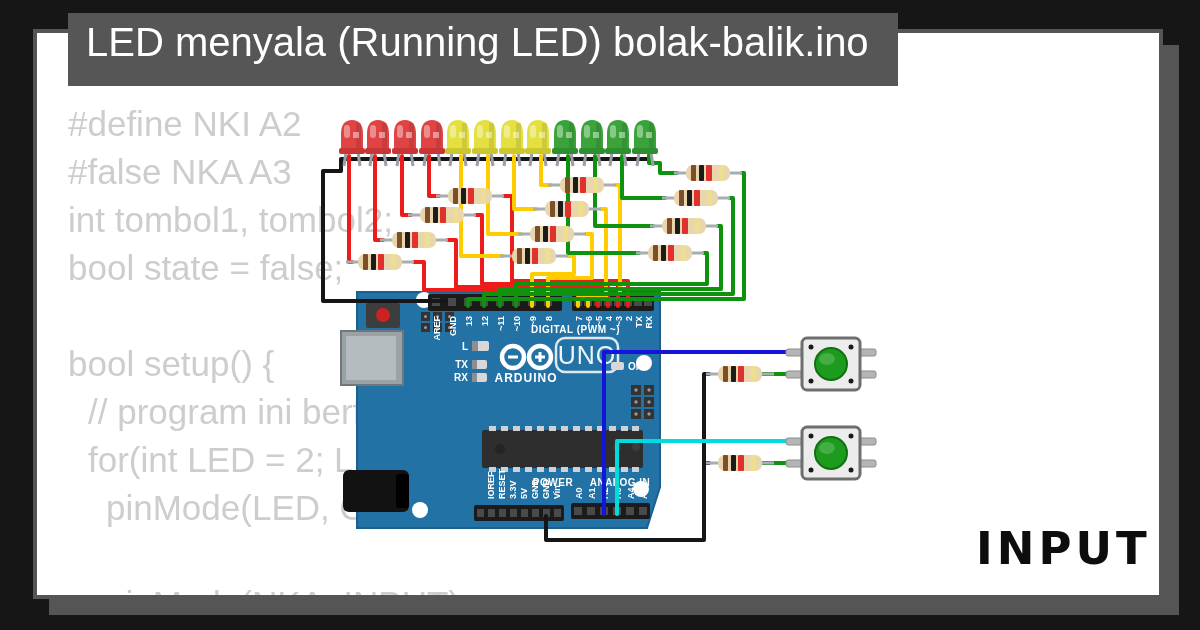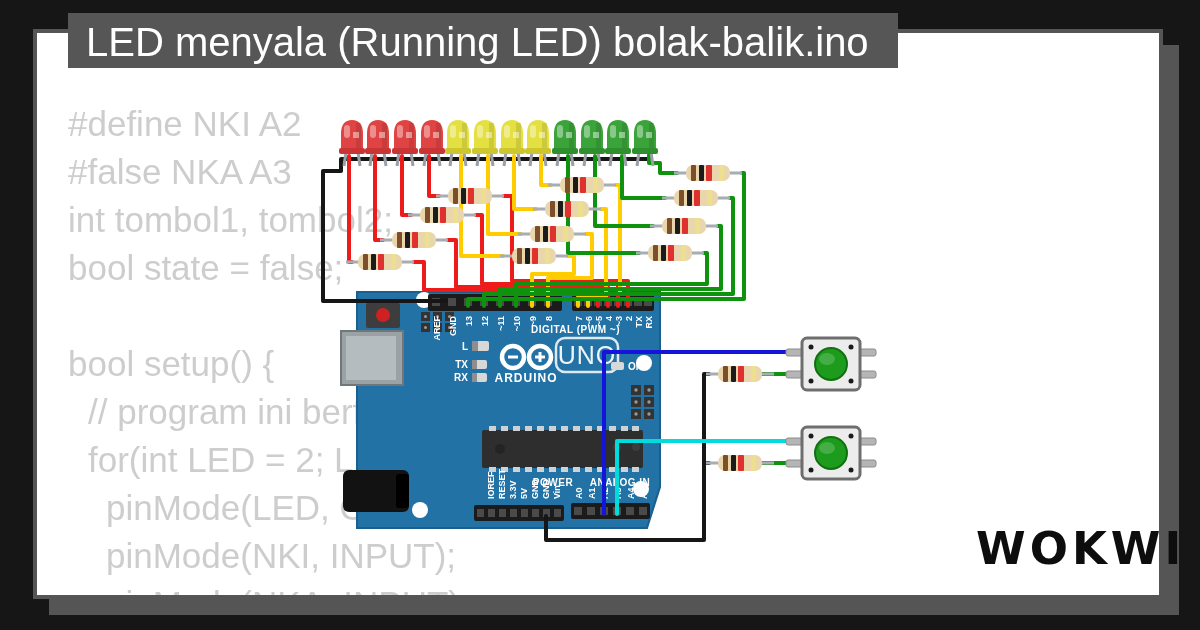--- a/index.html
+++ b/index.html
@@ -13,7 +13,7 @@
     overflow:hidden;
   }
   .titlebar {
-    position:absolute; left:68px; top:13px; width:830px; height:55px;
+    position:absolute; left:68px; top:13px; width:830px; height:73px;
     background:#565656; color:#ffffff; z-index:5;
     font-size:40px; line-height:59px; padding-left:18px;
     white-space:nowrap; overflow:hidden;

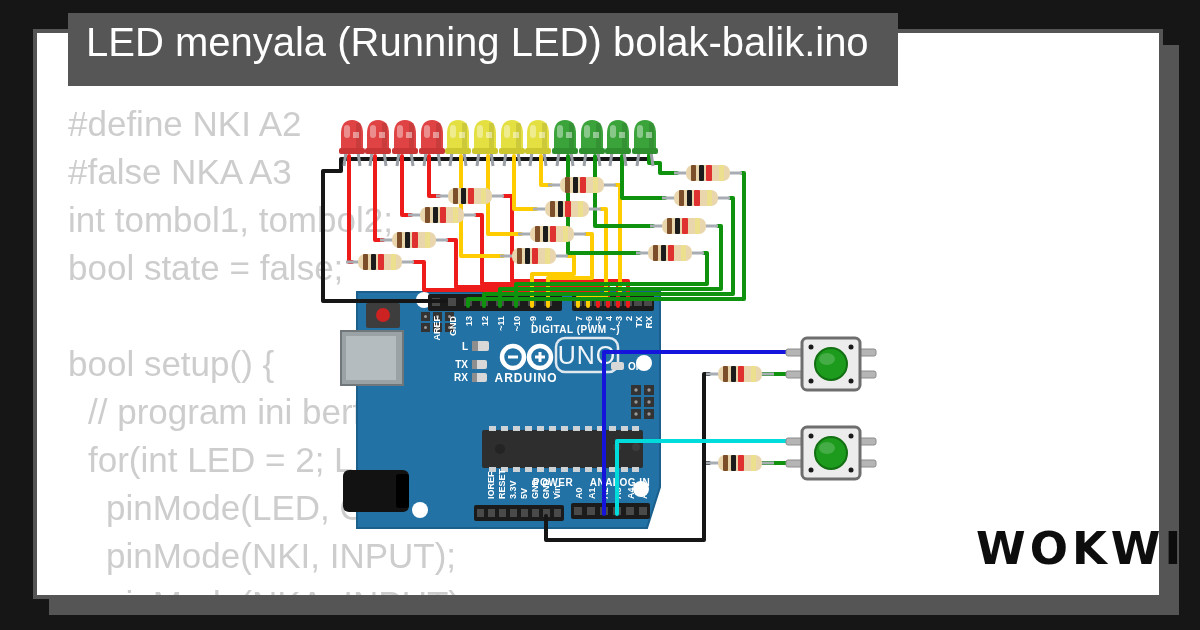--- a/index.html
+++ b/index.html
@@ -56,7 +56,6 @@
     <div class="cl i1" style="top:358px">// program ini berfu</div>
     <div class="cl i1" style="top:406px">for(int LED = 2; LED &lt;=</div>
     <div class="cl i2" style="top:454px">pinMode(LED, OUTPUT);</div>
-    <div class="cl i2" style="top:502px">pinMode(NKI, INPUT);</div>
     <div class="cl i2" style="top:550px">pinMode(NKA, INPUT);</div>
   </div>
 </div>

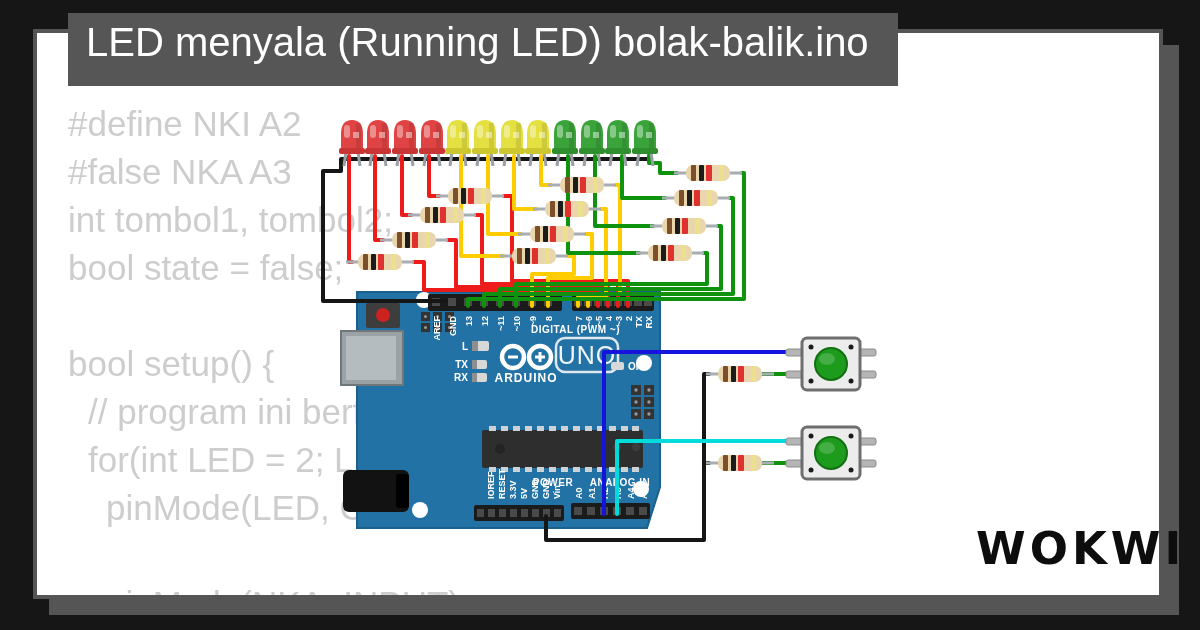--- a/index.html
+++ b/index.html
@@ -369,6 +369,6 @@
   </g>
 </svg>
 
-<div class="wokwi">WOKWI</div>
+<div class="wokwi">INPUT</div>
 
 </body></html>

